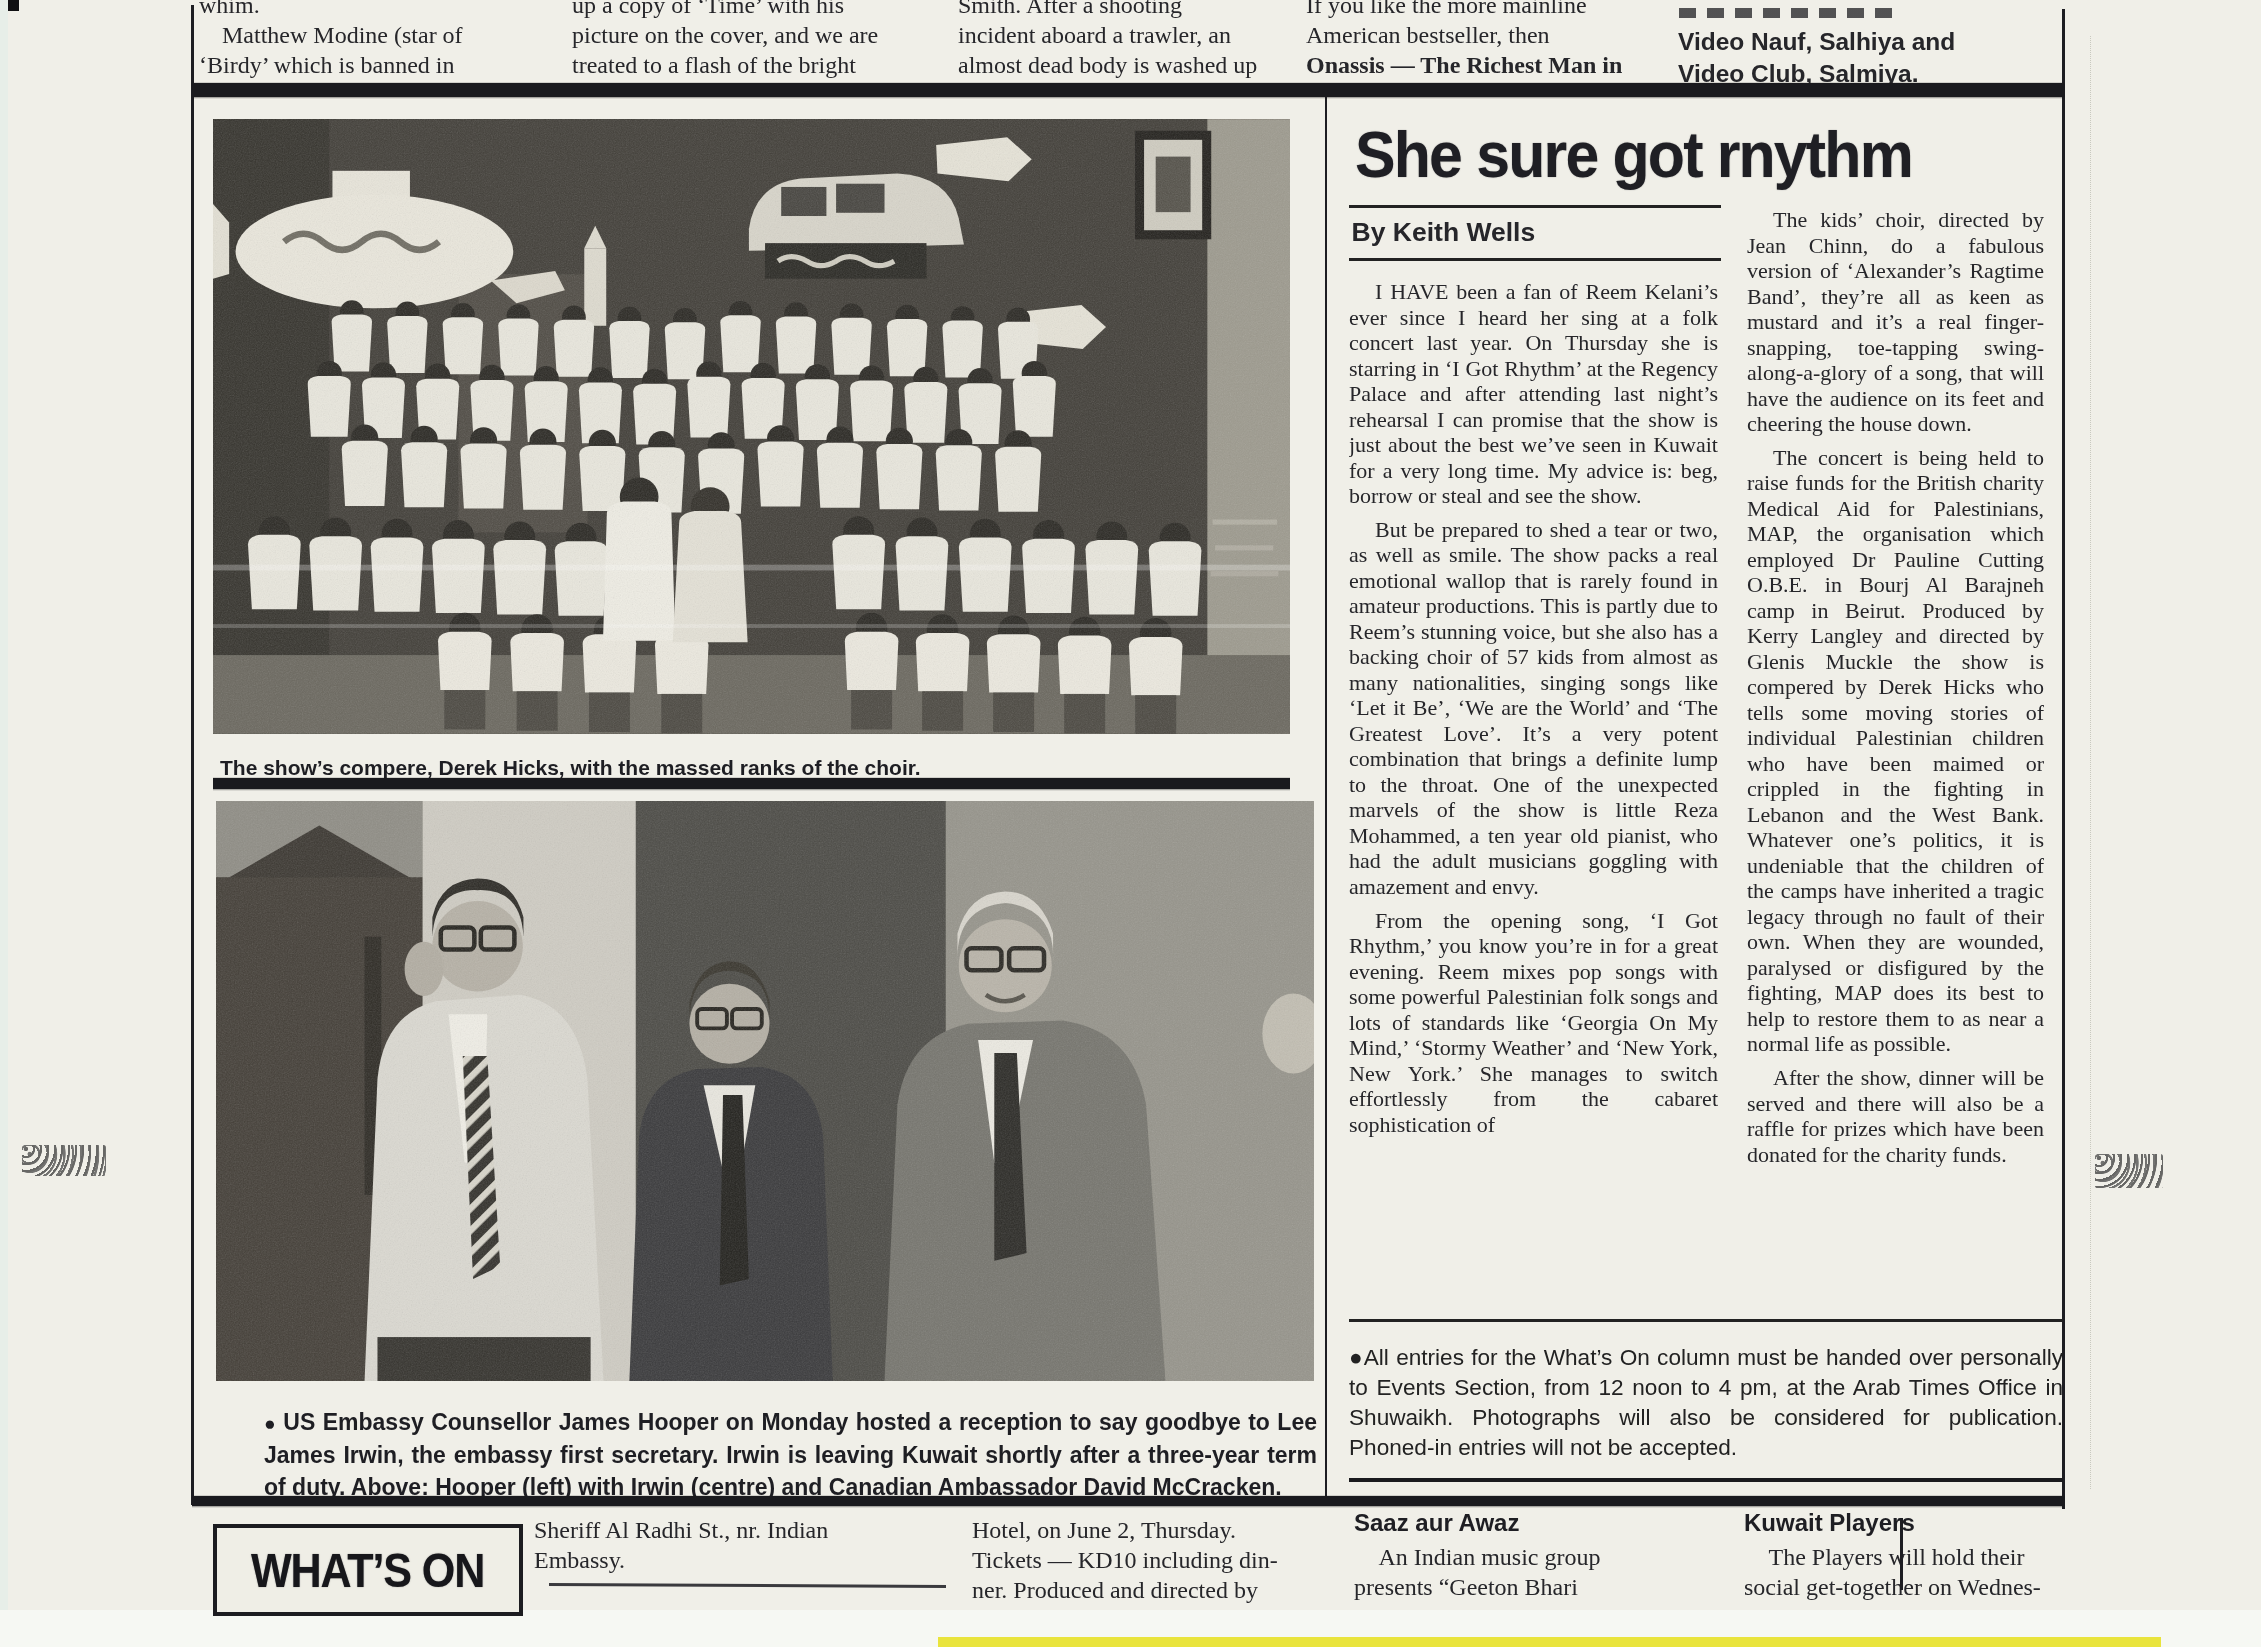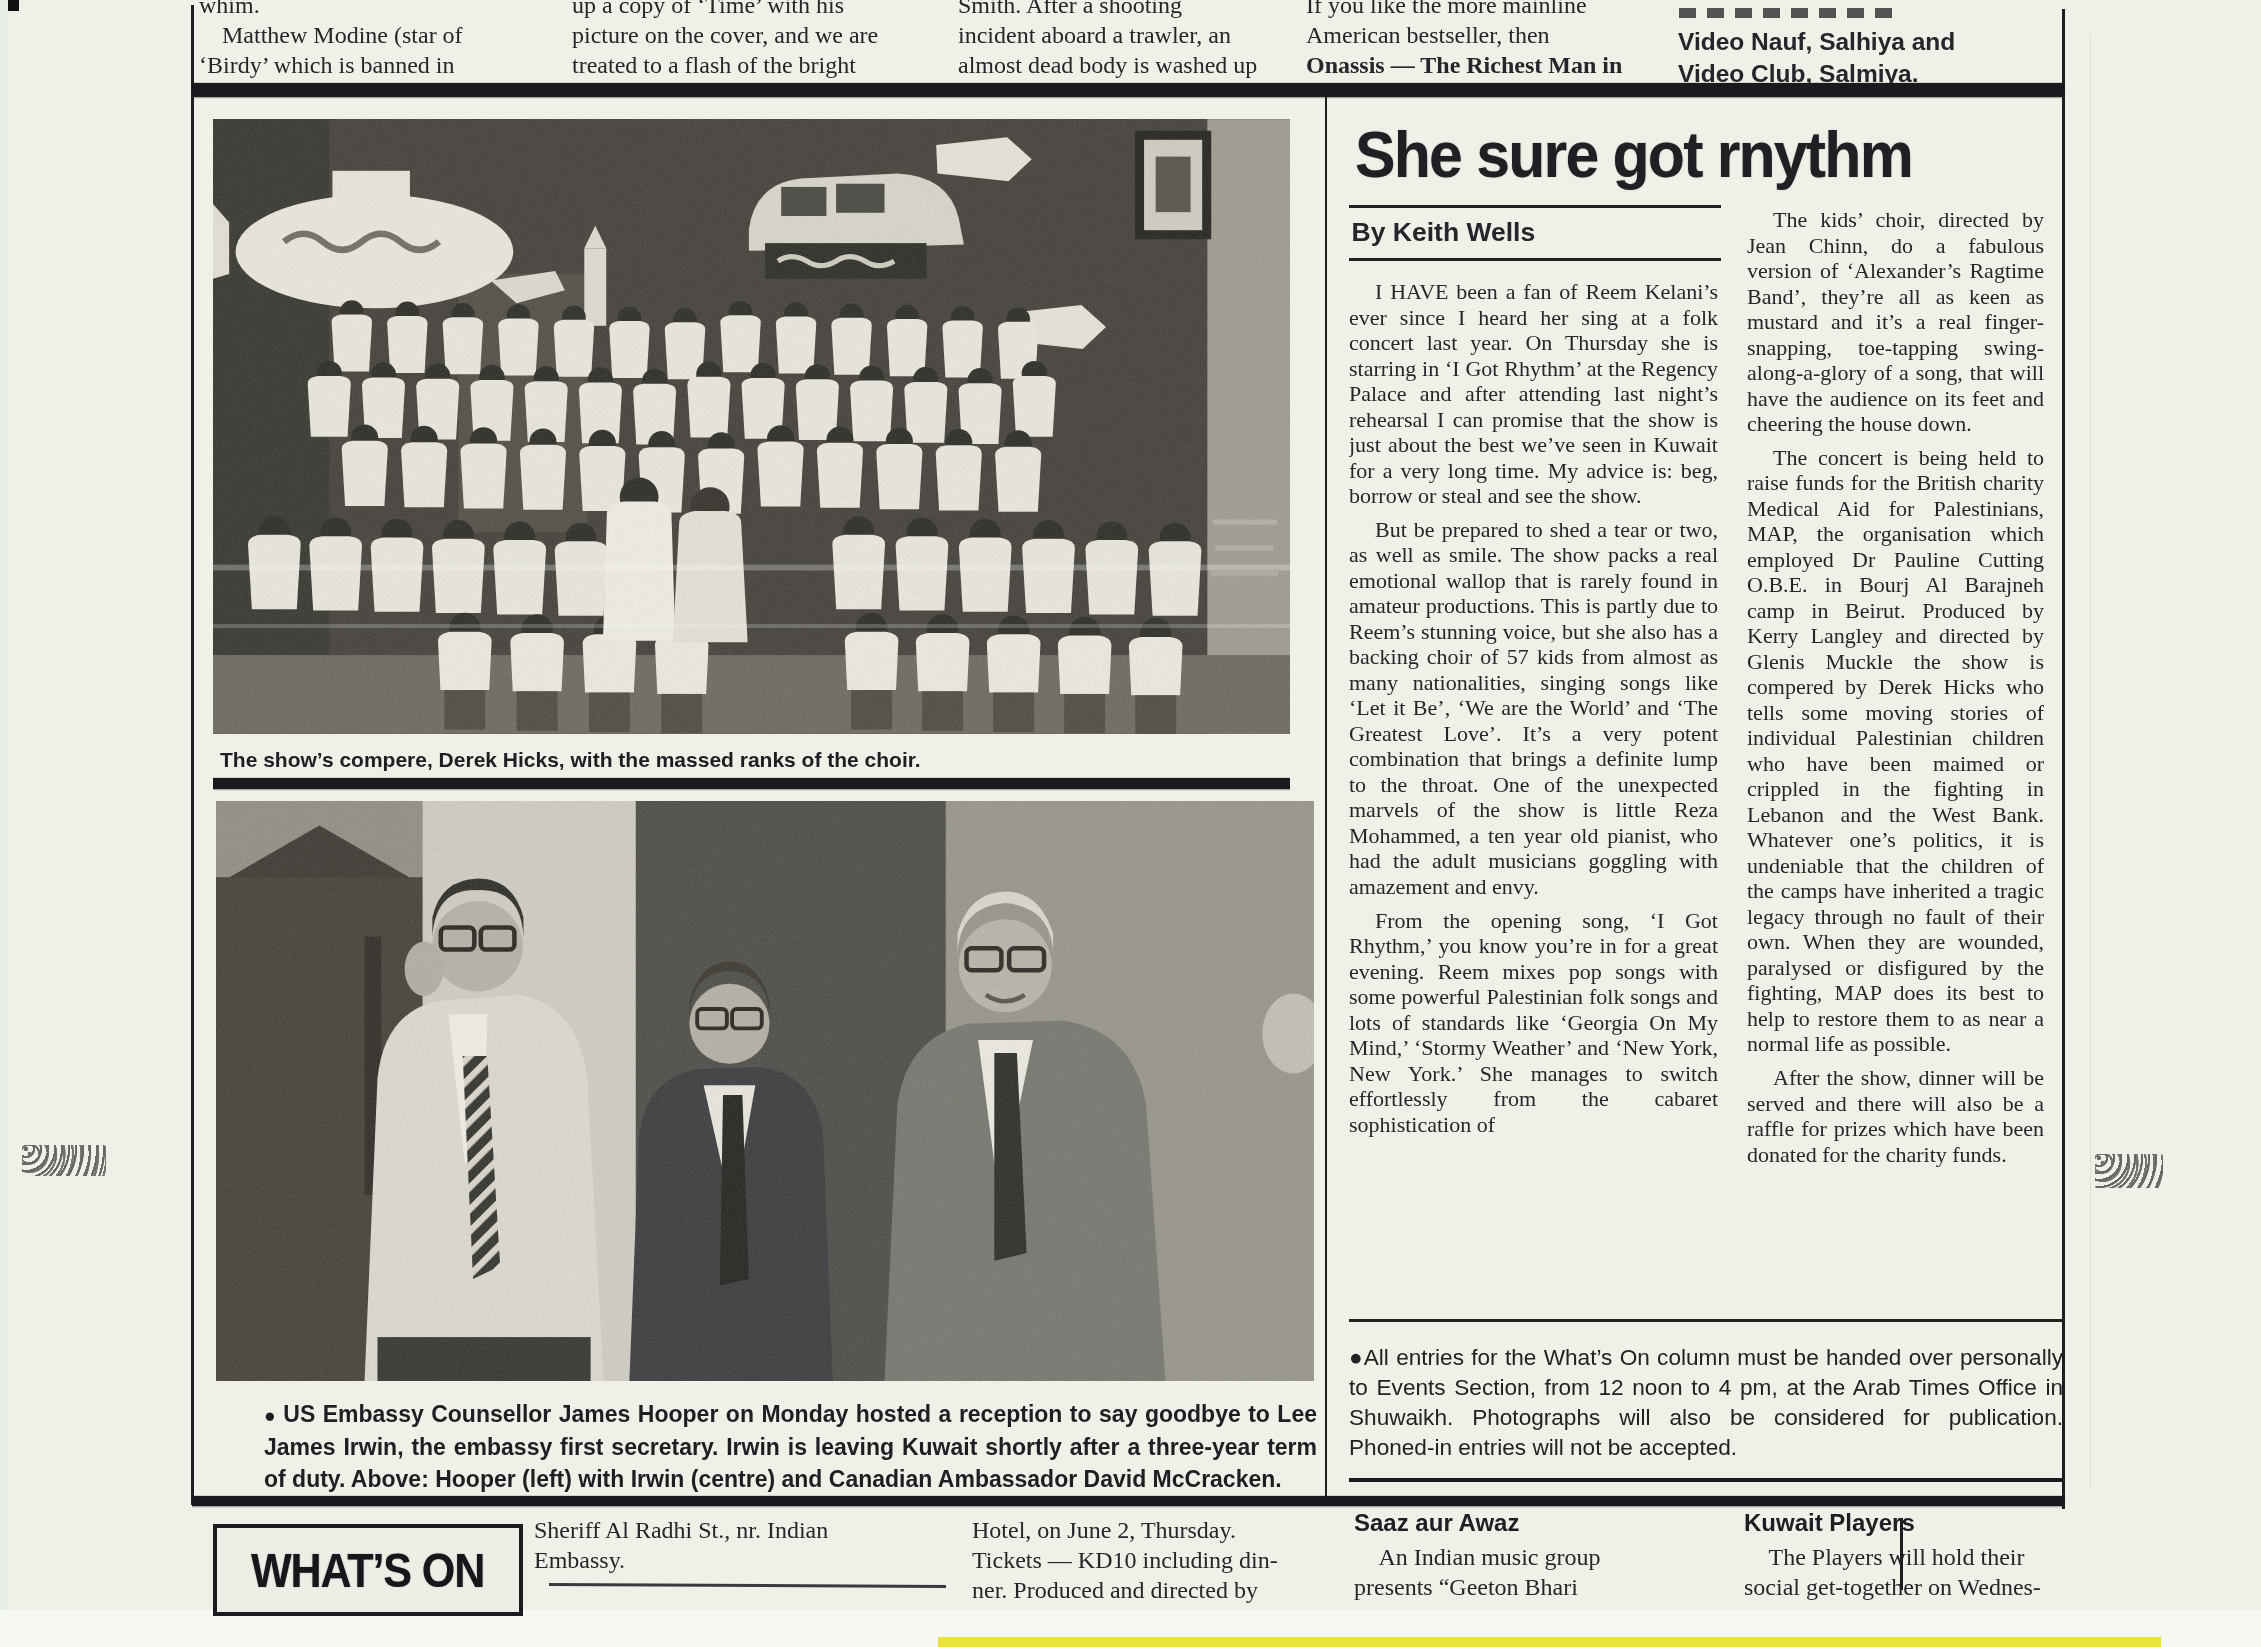--- a/index.html
+++ b/index.html
@@ -29,7 +29,7 @@
   .artcol p.noindent{text-indent:0;}
   
   .cap{position:absolute;font-family:"Liberation Sans",sans-serif;font-weight:bold;
-       font-size:21px;line-height:24.5px;color:#1e1e23;}
+       font-size:21px;line-height:24.5px;color:#1e1e23;margin-top:8px;}
   .cap .dot{font-size:19.4px;margin-right:6.5px;}
   
   .notice{position:absolute;border-top:3.2px solid #222;

